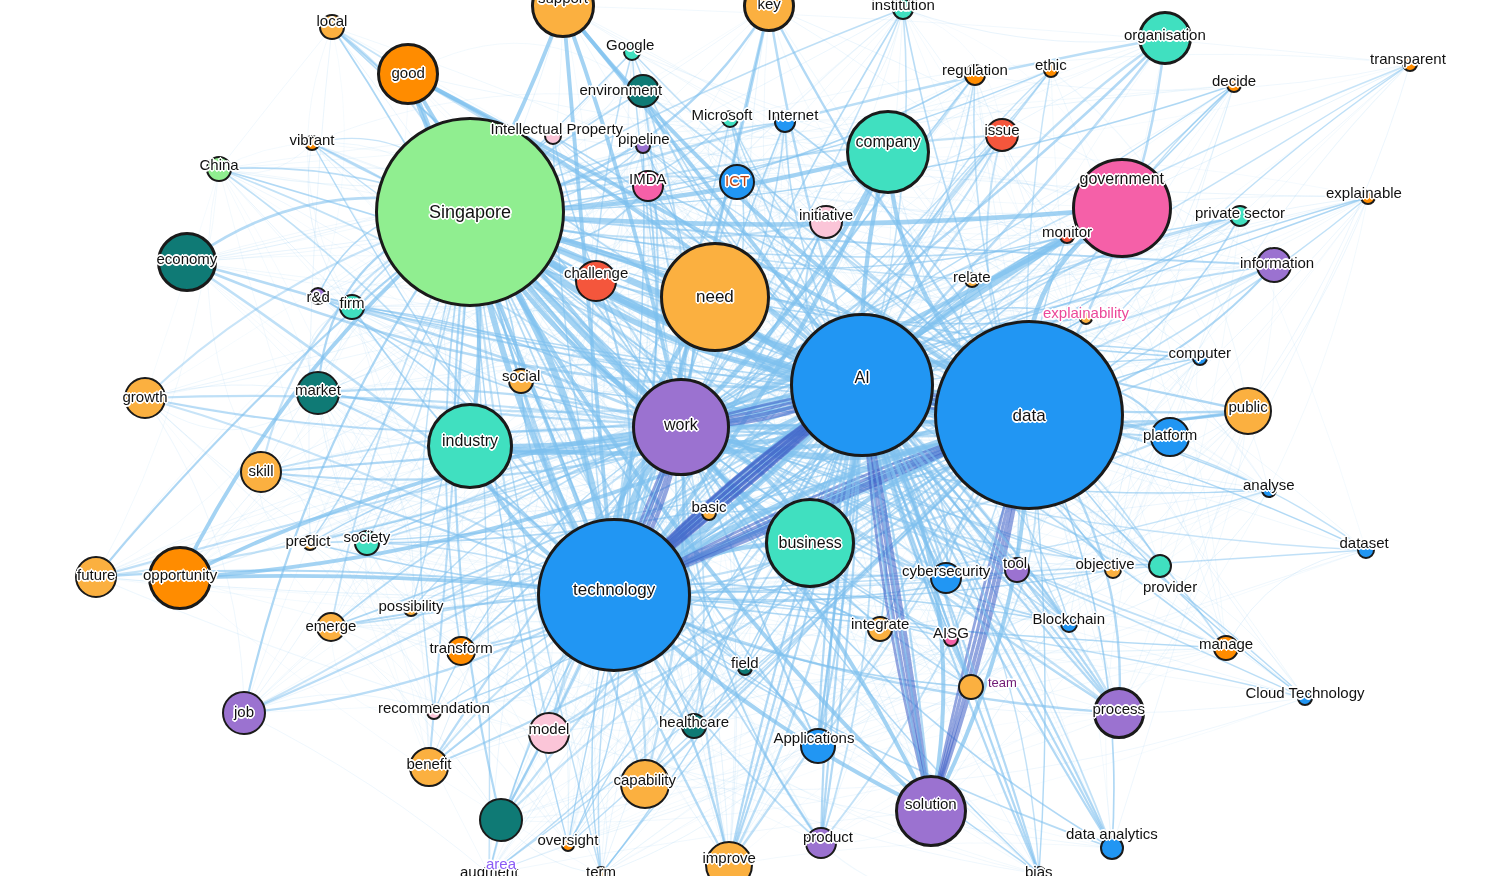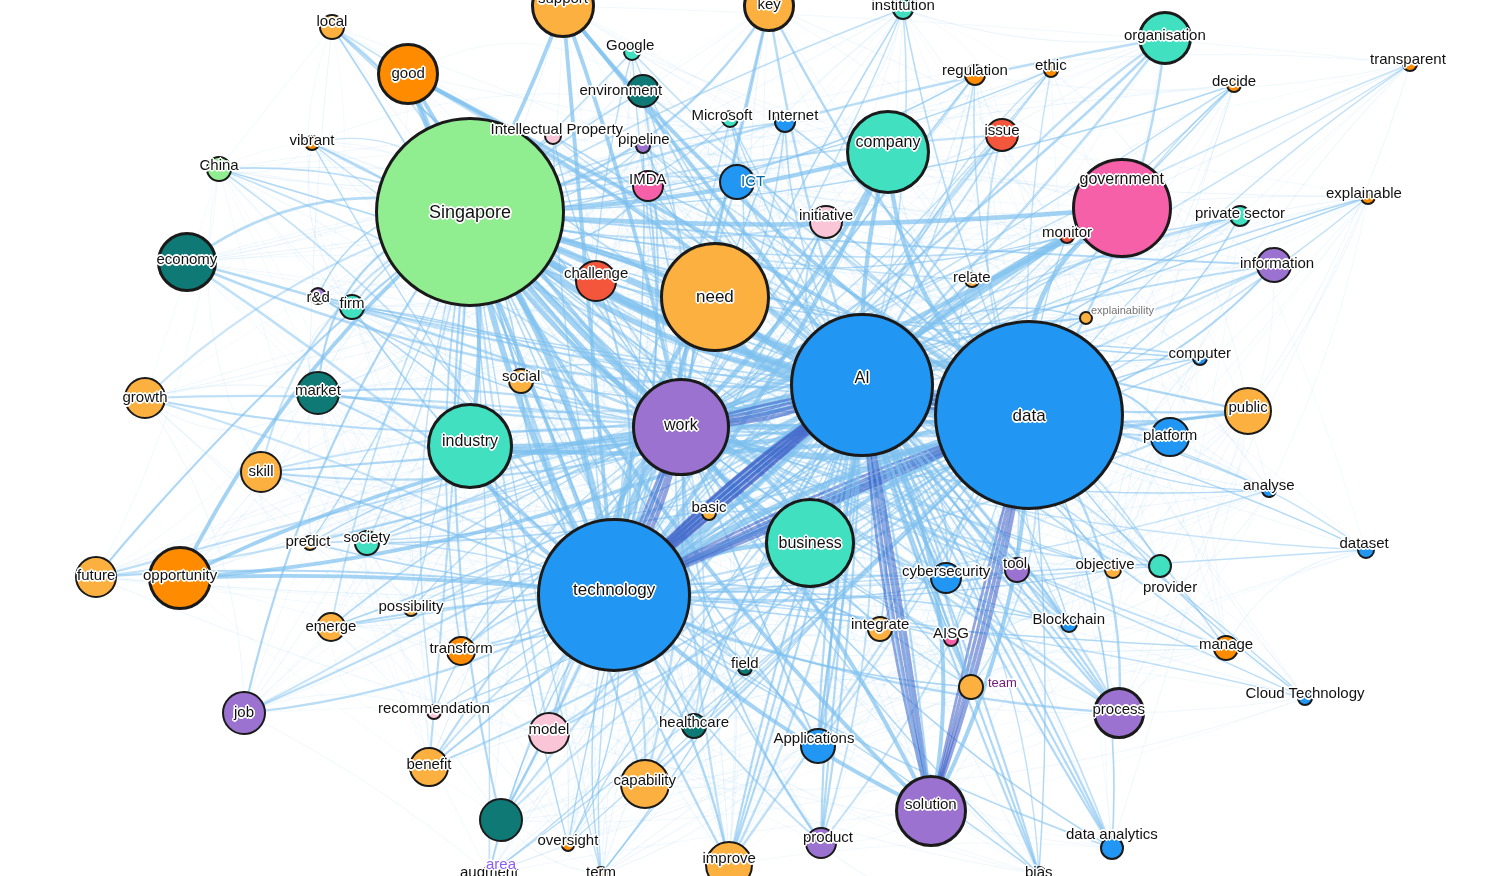--- a/index.html
+++ b/index.html
@@ -1113,7 +1113,7 @@
       <div class="node" style="left: 626px; top: 74px; width: 34px; height: 34px; background: rgb(15, 122, 117); border-color: rgb(26, 26, 26); border-width: 2.4px; z-index: 117;"></div>
       <div class="node-label" style="font-size: 15px; color: rgb(17, 17, 17); z-index: 417; left: 579.5px; top: 81.5px;">environment</div>
       <div class="node" style="left: 719px; top: 164px; width: 36px; height: 36px; background: rgb(33, 150, 243); border-color: rgb(26, 26, 26); border-width: 2.4px; z-index: 118;"></div>
-      <div class="node-label" style="font-size: 15px; color: #0369a1; z-index: 418; left: 741px; top: 172.5px;">ICT</div>
+      <div class="node-label" style="font-size: 15px; color: #c2410c; z-index: 418; left: 725px; top: 172.5px;">ICT</div>
       <div class="node" style="left: 809px; top: 205px; width: 34px; height: 34px; background: rgb(251, 197, 216); border-color: rgb(26, 26, 26); border-width: 2.4px; z-index: 117;"></div>
       <div class="node-label" style="font-size: 15px; color: rgb(17, 17, 17); z-index: 417; left: 799px; top: 206.5px;">initiative</div>
       <div class="node" style="left: 1256px; top: 247px; width: 36px; height: 36px; background: rgb(155, 114, 208); border-color: rgb(26, 26, 26); border-width: 2.4px; z-index: 118;"></div>

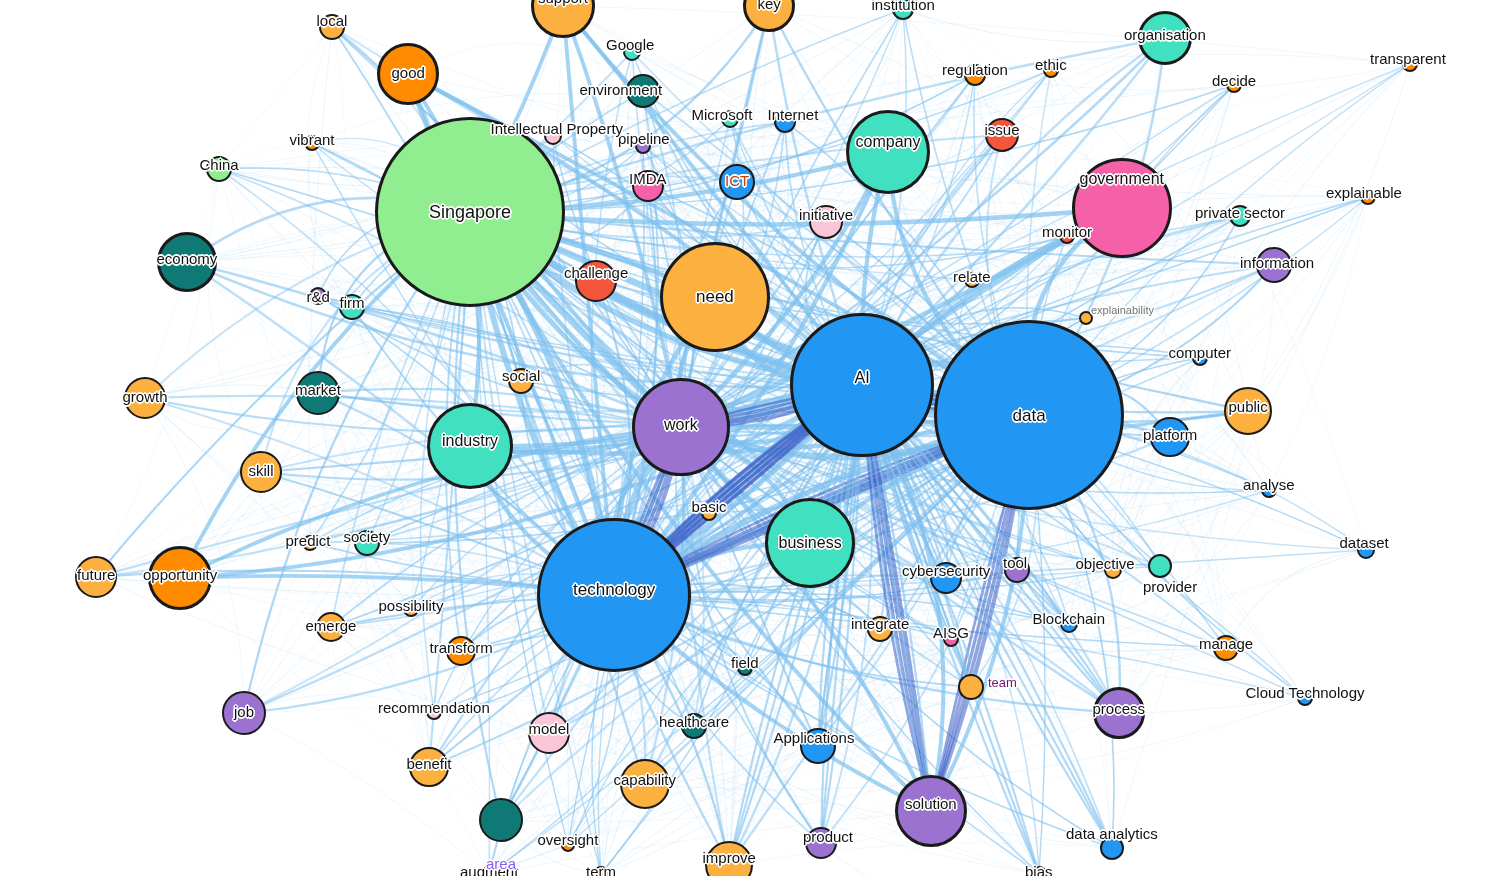--- a/index.html
+++ b/index.html
@@ -1191,7 +1191,7 @@
       <div class="node" style="left: 1402px; top: 56px; width: 16px; height: 16px; background: rgb(255, 140, 0); border-color: rgb(26, 26, 26); border-width: 2px; z-index: 108;"></div>
       <div class="node-label" style="font-size: 15px; color: rgb(17, 17, 17); z-index: 408; left: 1370px; top: 50.5px;">transparent</div>
       <div class="node" style="left: 1079px; top: 311px; width: 14px; height: 14px; background: rgb(251, 176, 64); border-color: rgb(26, 26, 26); border-width: 2px; z-index: 107;"></div>
-      <div class="node-label" style="font-size: 11px; color: #737373; z-index: 407; left: 1043px; top: 304.5px; padding-left: 48px;">explainability</div>
+      <div class="node-label" style="font-size: 15px; color: #ec4899; z-index: 407; left: 1043px; top: 304.5px;">explainability</div>
       <div class="node" style="left: 1192px; top: 350px; width: 16px; height: 16px; background: rgb(33, 150, 243); border-color: rgb(26, 26, 26); border-width: 2px; z-index: 108;"></div>
       <div class="node-label" style="font-size: 15px; color: rgb(17, 17, 17); z-index: 408; left: 1168.5px; top: 344.5px;">computer</div>
       <div class="node" style="left: 1261px; top: 482px; width: 16px; height: 16px; background: rgb(33, 150, 243); border-color: rgb(26, 26, 26); border-width: 2px; z-index: 108;"></div>

